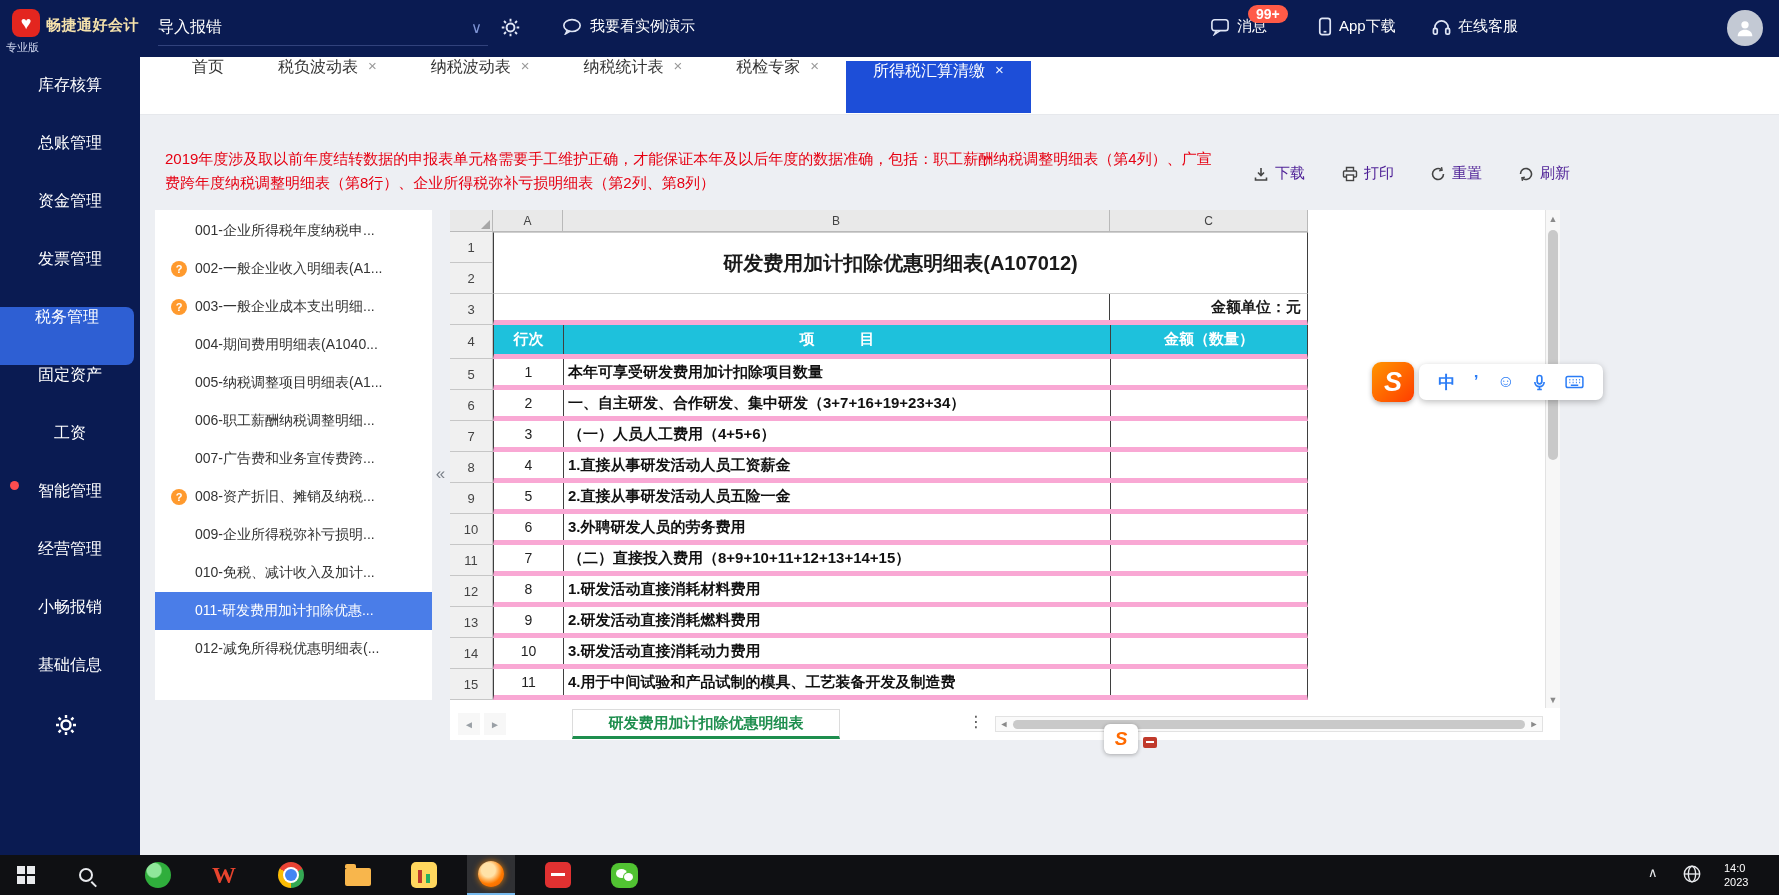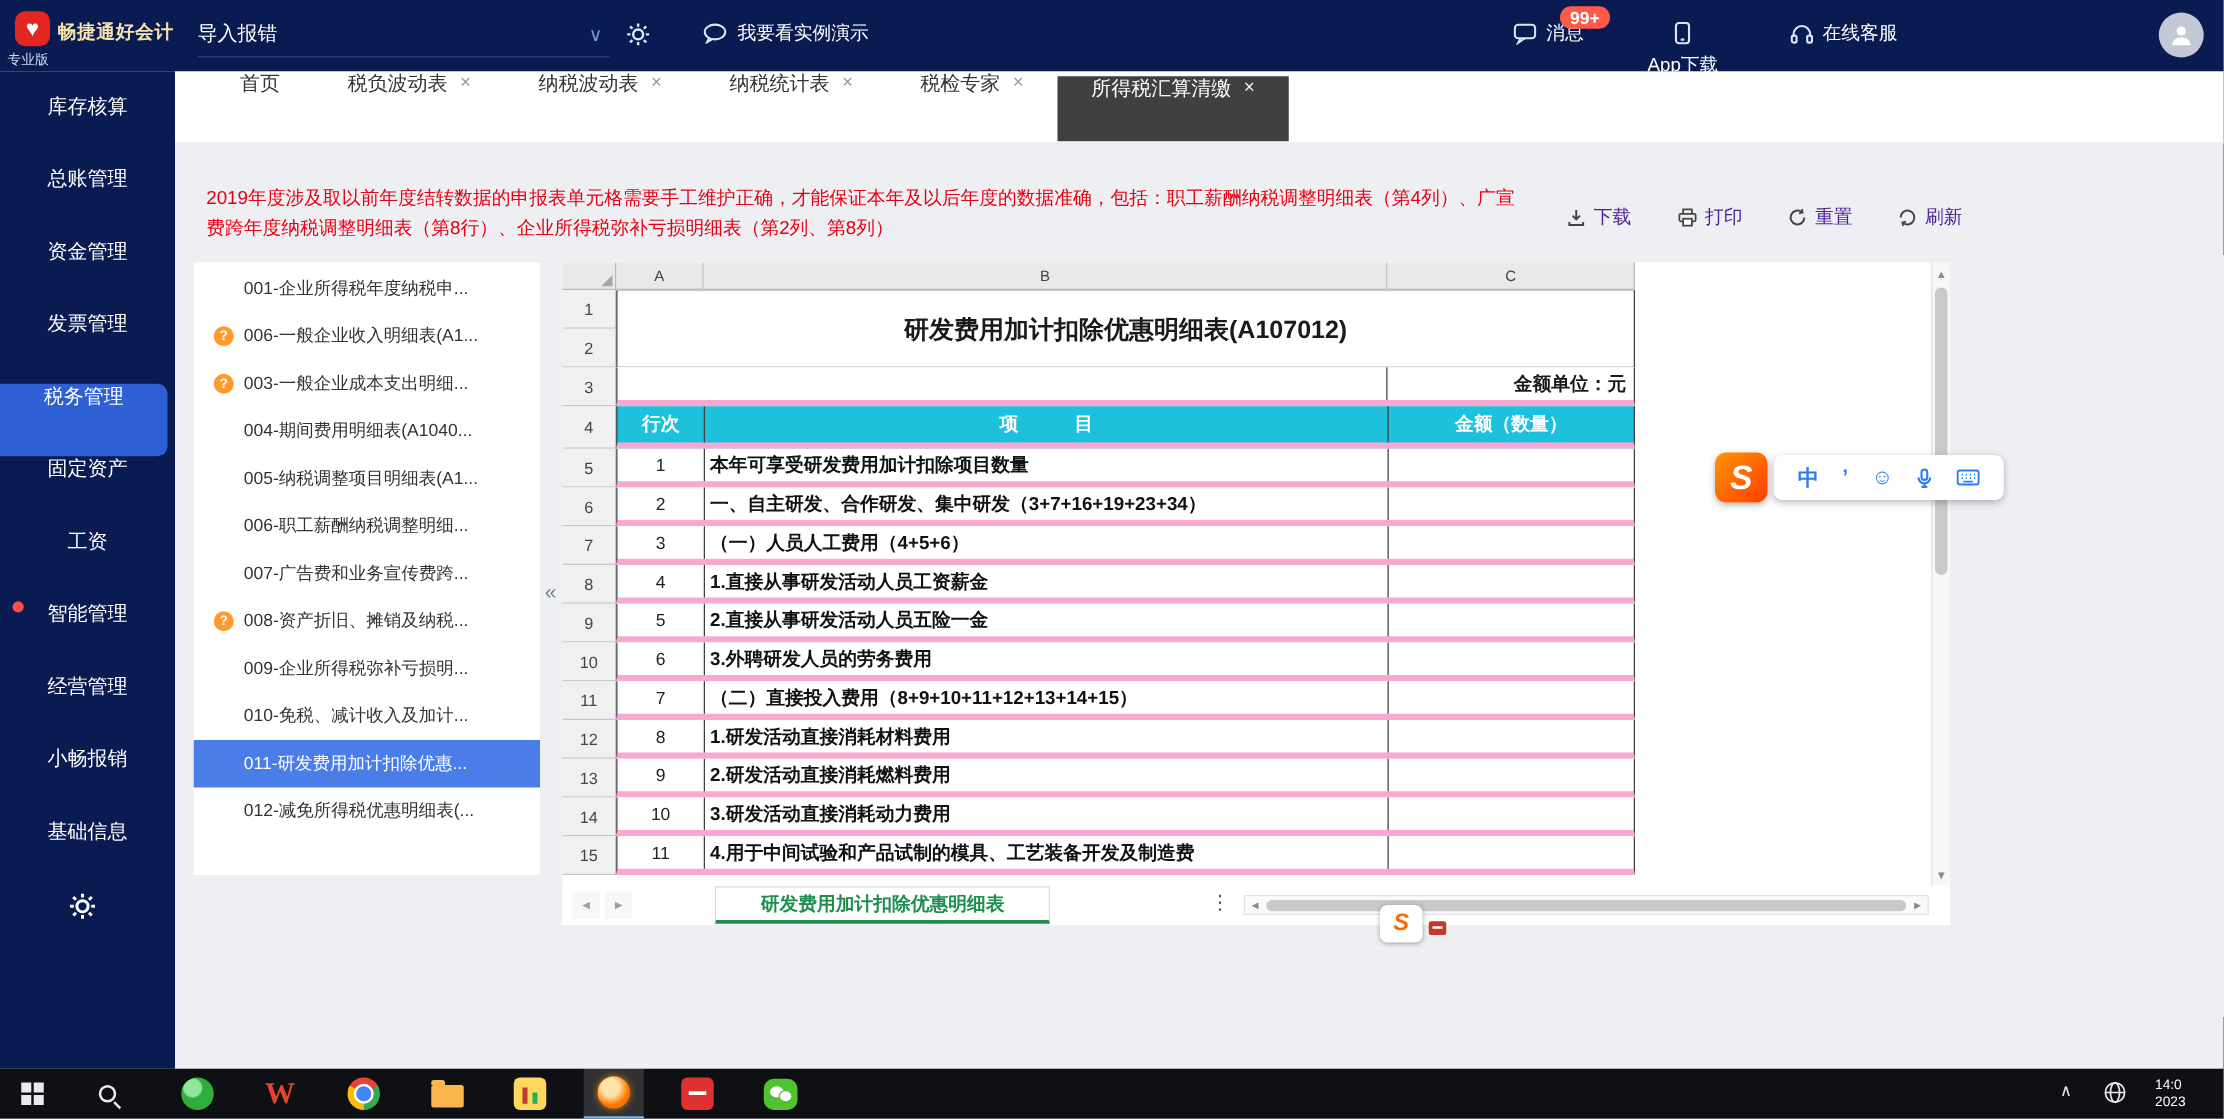--- a/index.html
+++ b/index.html
@@ -20,7 +20,7 @@
   .tb-right-item { position:absolute; top:17px; display:flex; align-items:center; gap:7px; font-size:15px; }
   .msg-wrap { left:1210px; }
   .msg-badge { position:absolute; left:38px; top:-12px; background:#ff5a47; color:#fff; font-size:14px; font-weight:bold; padding:1px 8px; border-radius:9px; }
-  .appdl-wrap { left:1318px;flex-direction:column; }
+  .appdl-wrap { left:1318px; }
   .support-wrap { left:1432px; }
   .avatar { position:absolute; right:16px; top:10px; width:36px; height:36px; border-radius:50%; background:#c3c9d4; display:flex; align-items:center; justify-content:center; }
 

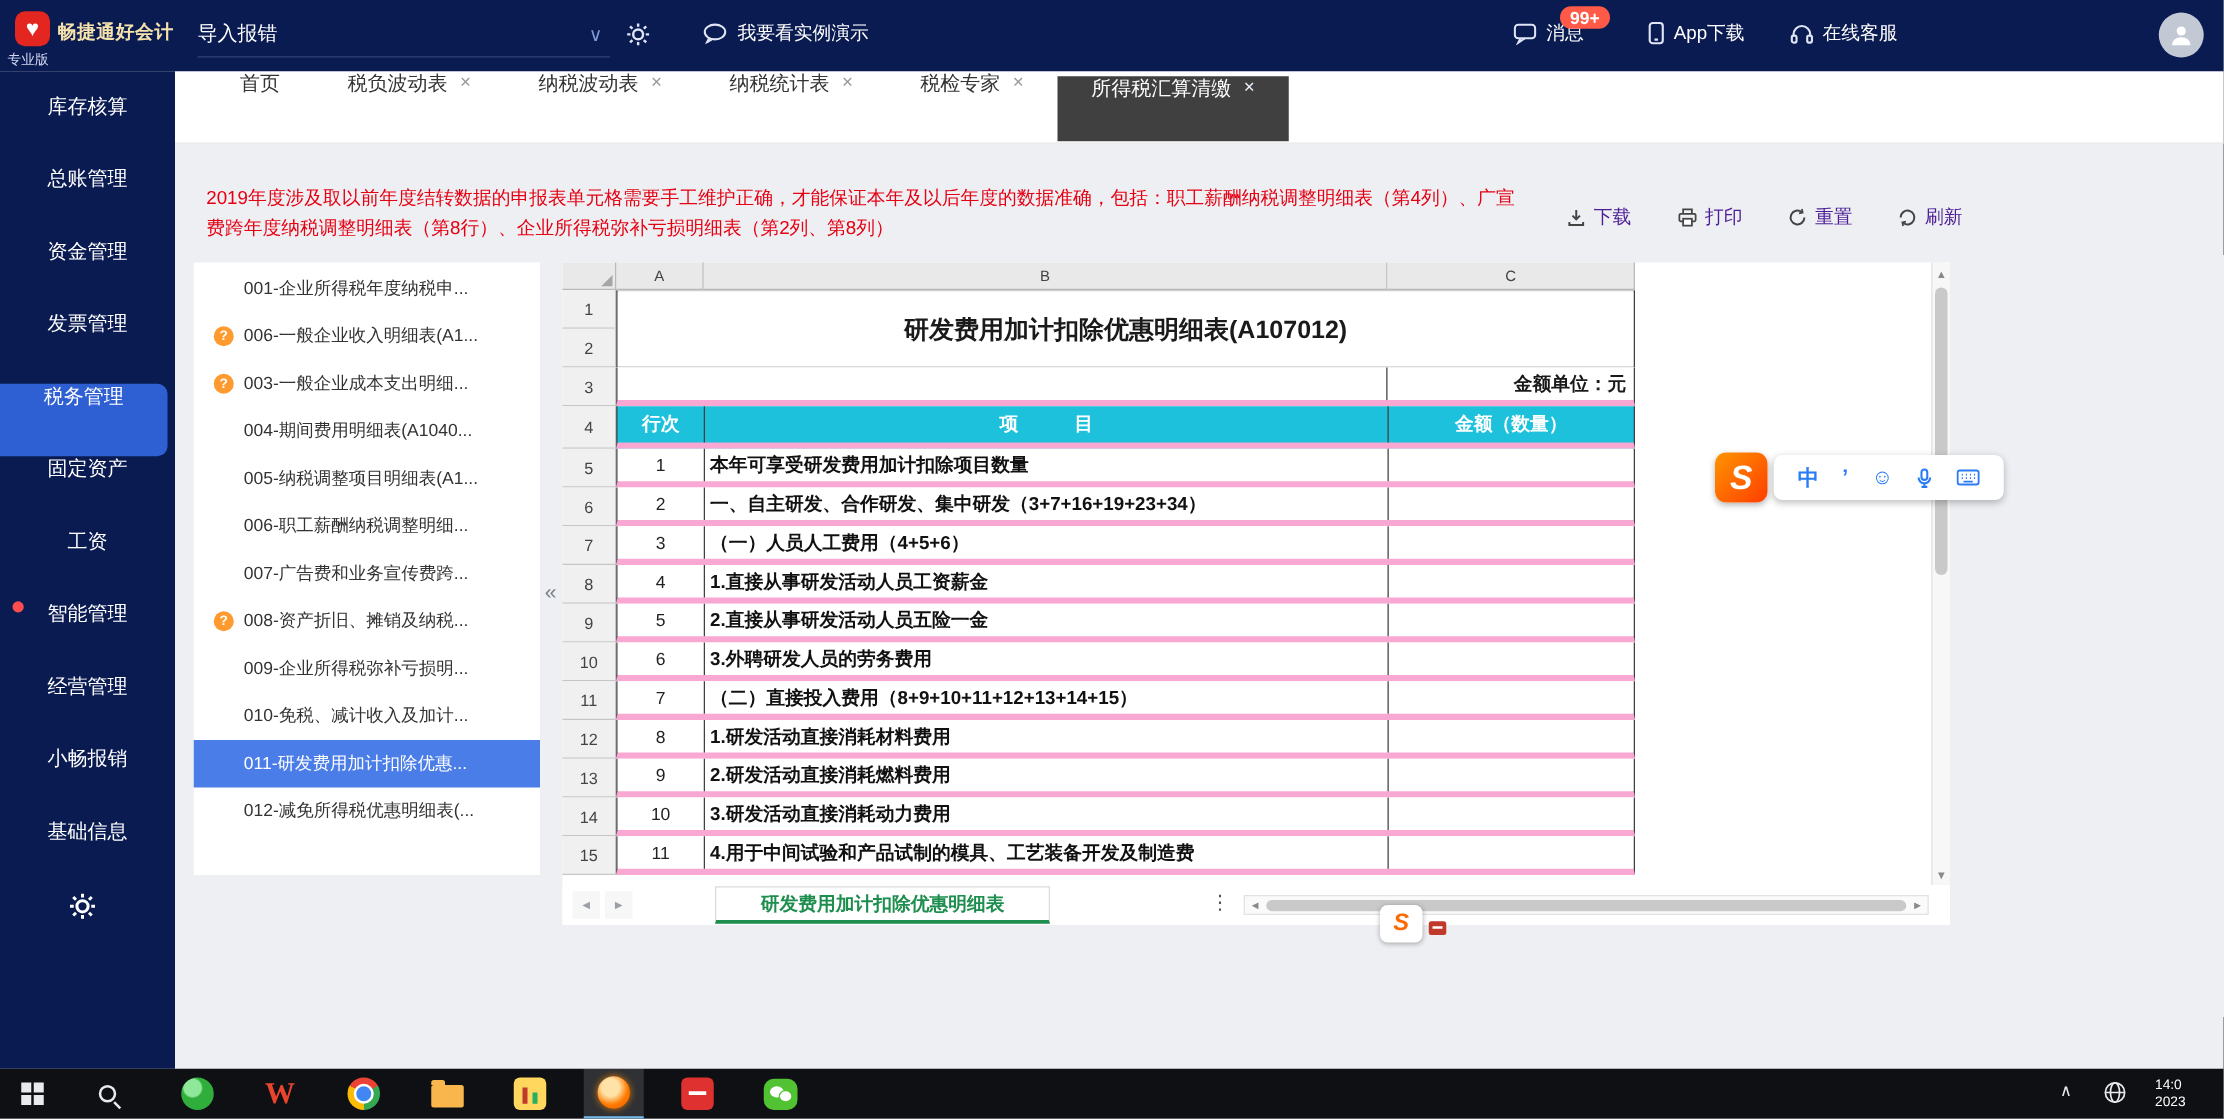--- a/index.html
+++ b/index.html
@@ -35,7 +35,7 @@
   .tabbar { position:absolute; left:140px; top:57px; width:1639px; height:58px; background:#fff; border-bottom:1px solid #e6e8ec; display:flex; align-items:center; padding-left:25px; z-index:10; }
   .tab { display:flex; align-items:flex-start; padding:0 27px; height:58px; font-size:16px; color:#333; cursor:pointer; }
   .tab .x { margin-left:10px; color:#999; font-size:15px; }
-  .tab.active { background:#404040; color:#fff; height:52px; margin-top:3px; }
+  .tab.active { background:#1d4ed8; color:#fff; height:52px; margin-top:3px; }
   .tab.active .x { color:#eaf1ff; }
 
   

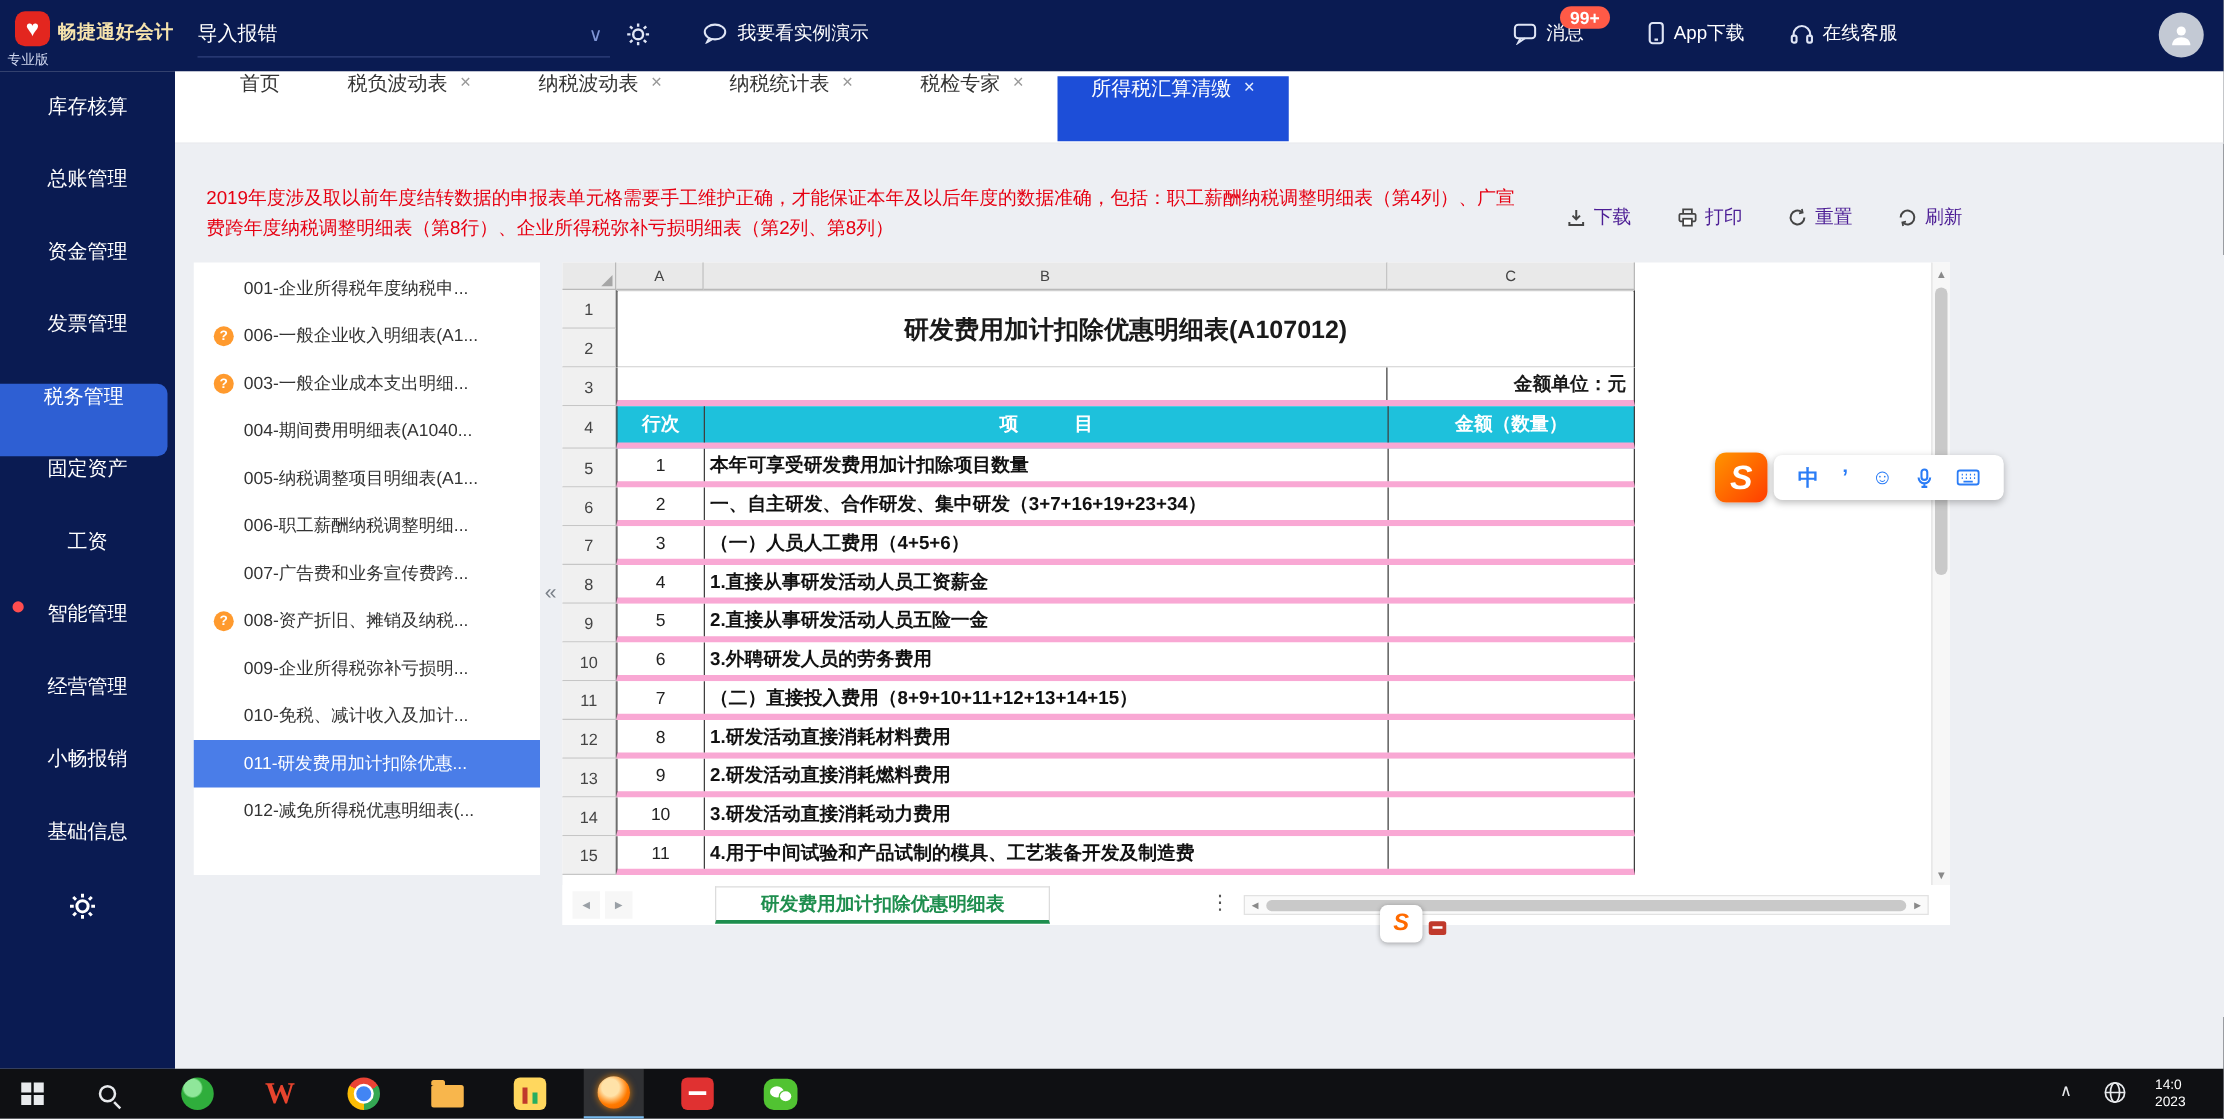--- a/index.html
+++ b/index.html
@@ -290,7 +290,7 @@
       </div>
     <div class="f-item">
         <span class="help-ic">?</span>
-        <span>006-一般企业收入明细表(A1...</span>
+        <span>002-一般企业收入明细表(A1...</span>
       </div>
     <div class="f-item">
         <span class="help-ic">?</span>

